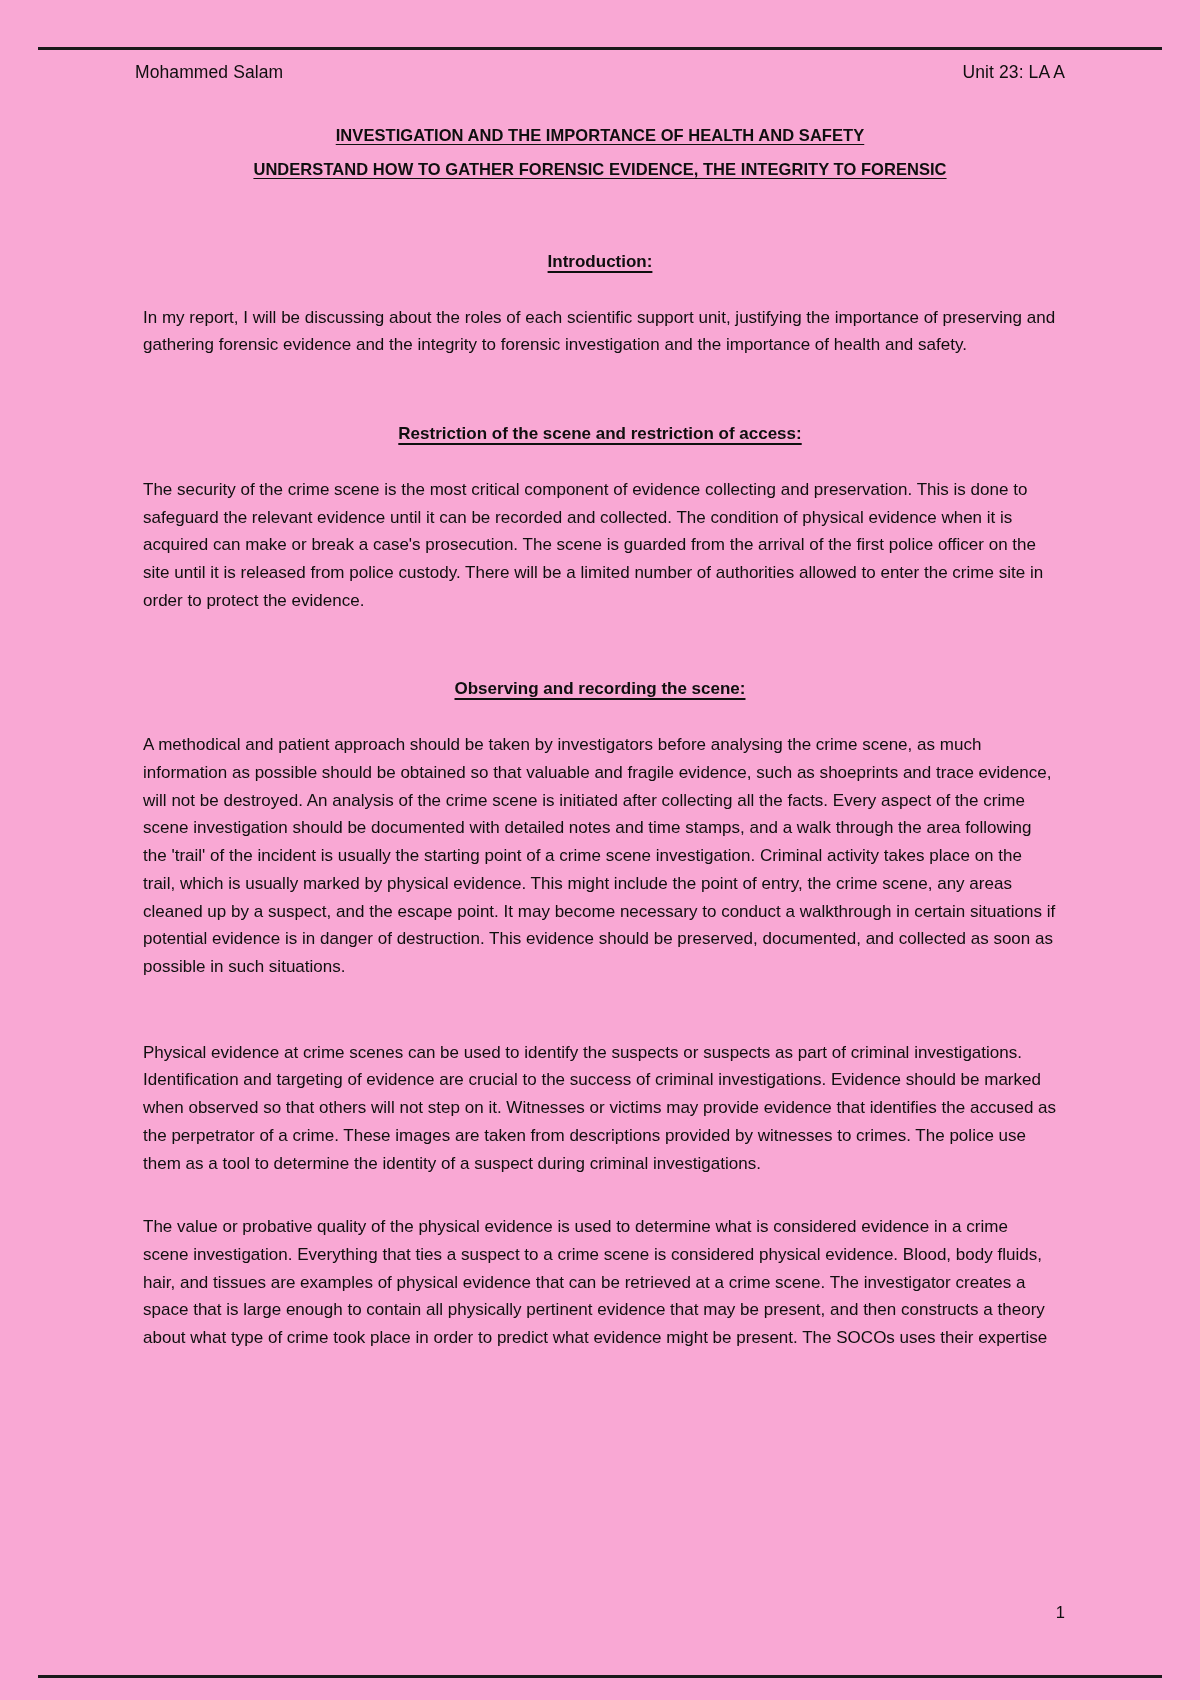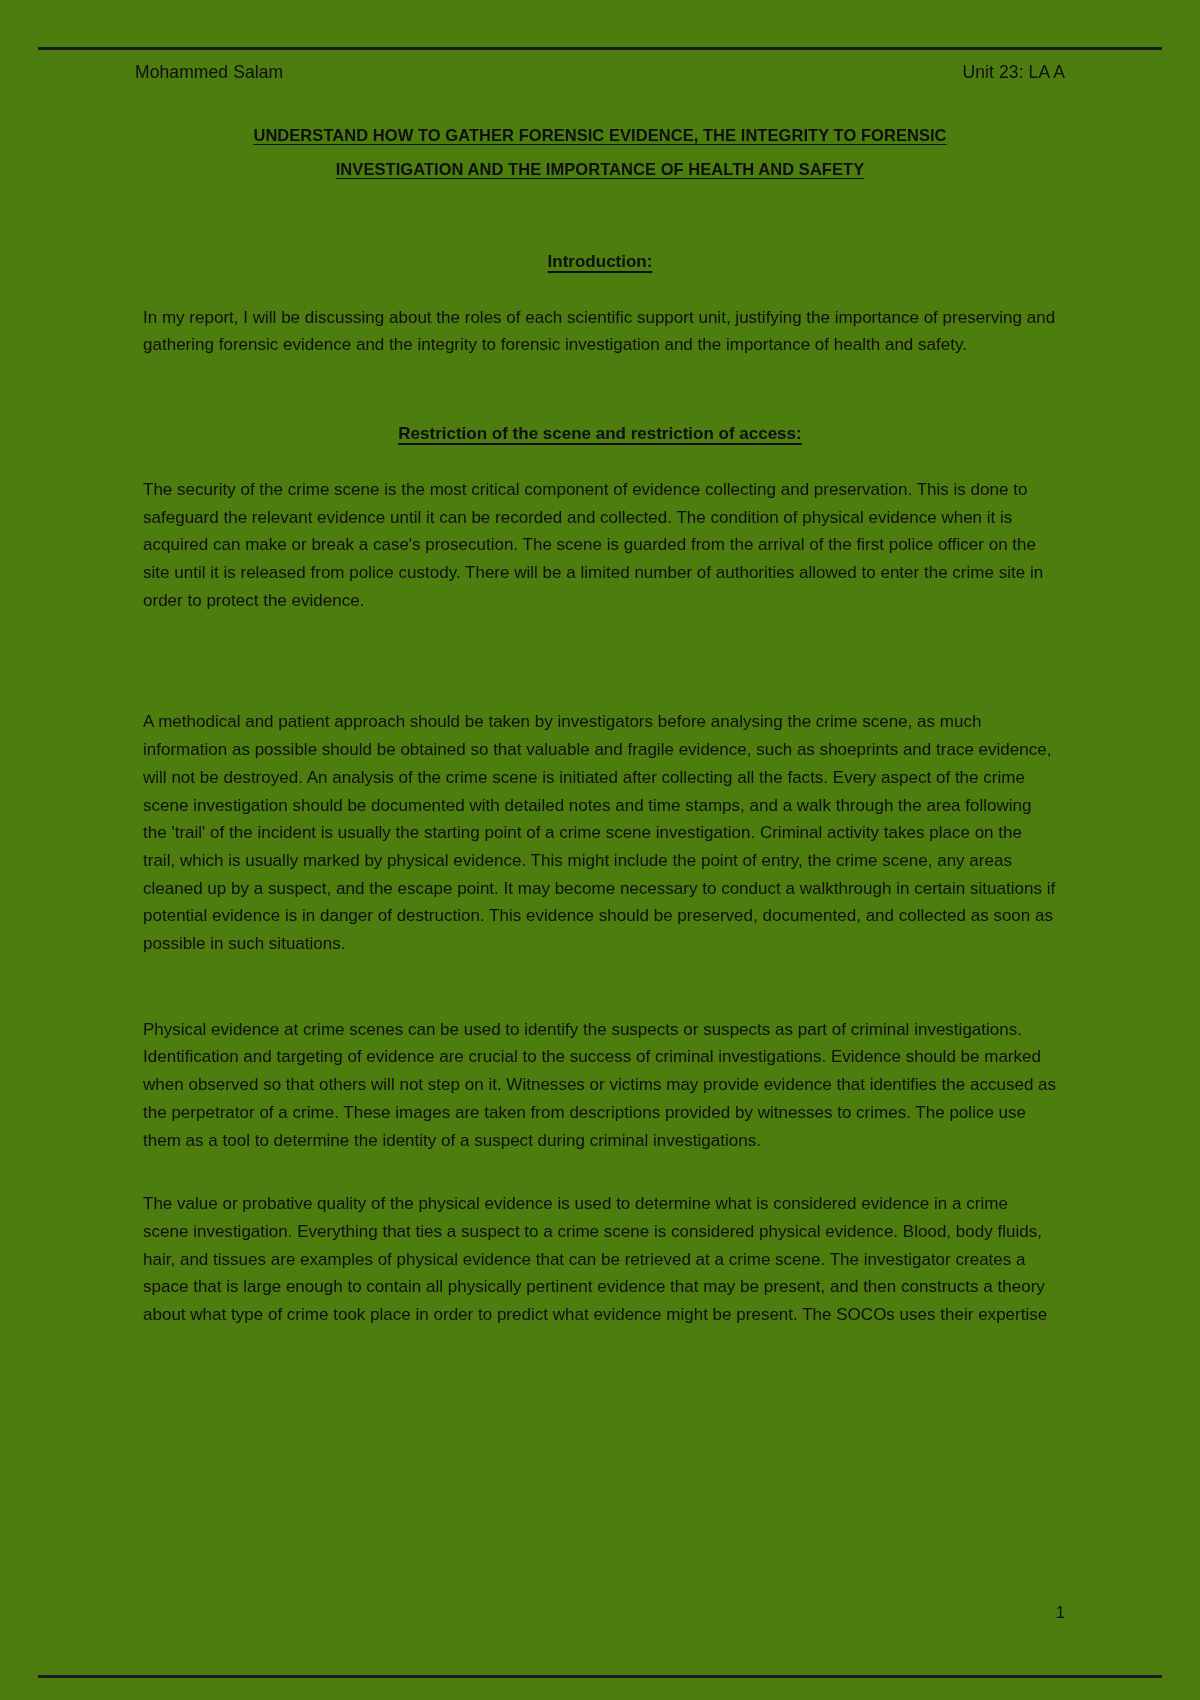--- a/index.html
+++ b/index.html
@@ -13,7 +13,7 @@
     position: relative;
     width: 1200px;
     height: 1700px;
-    background: #4d7c0f;
+    background: #f9a8d4;
     box-sizing: border-box;
     overflow: hidden;
     font-family: "Liberation Sans", sans-serif;

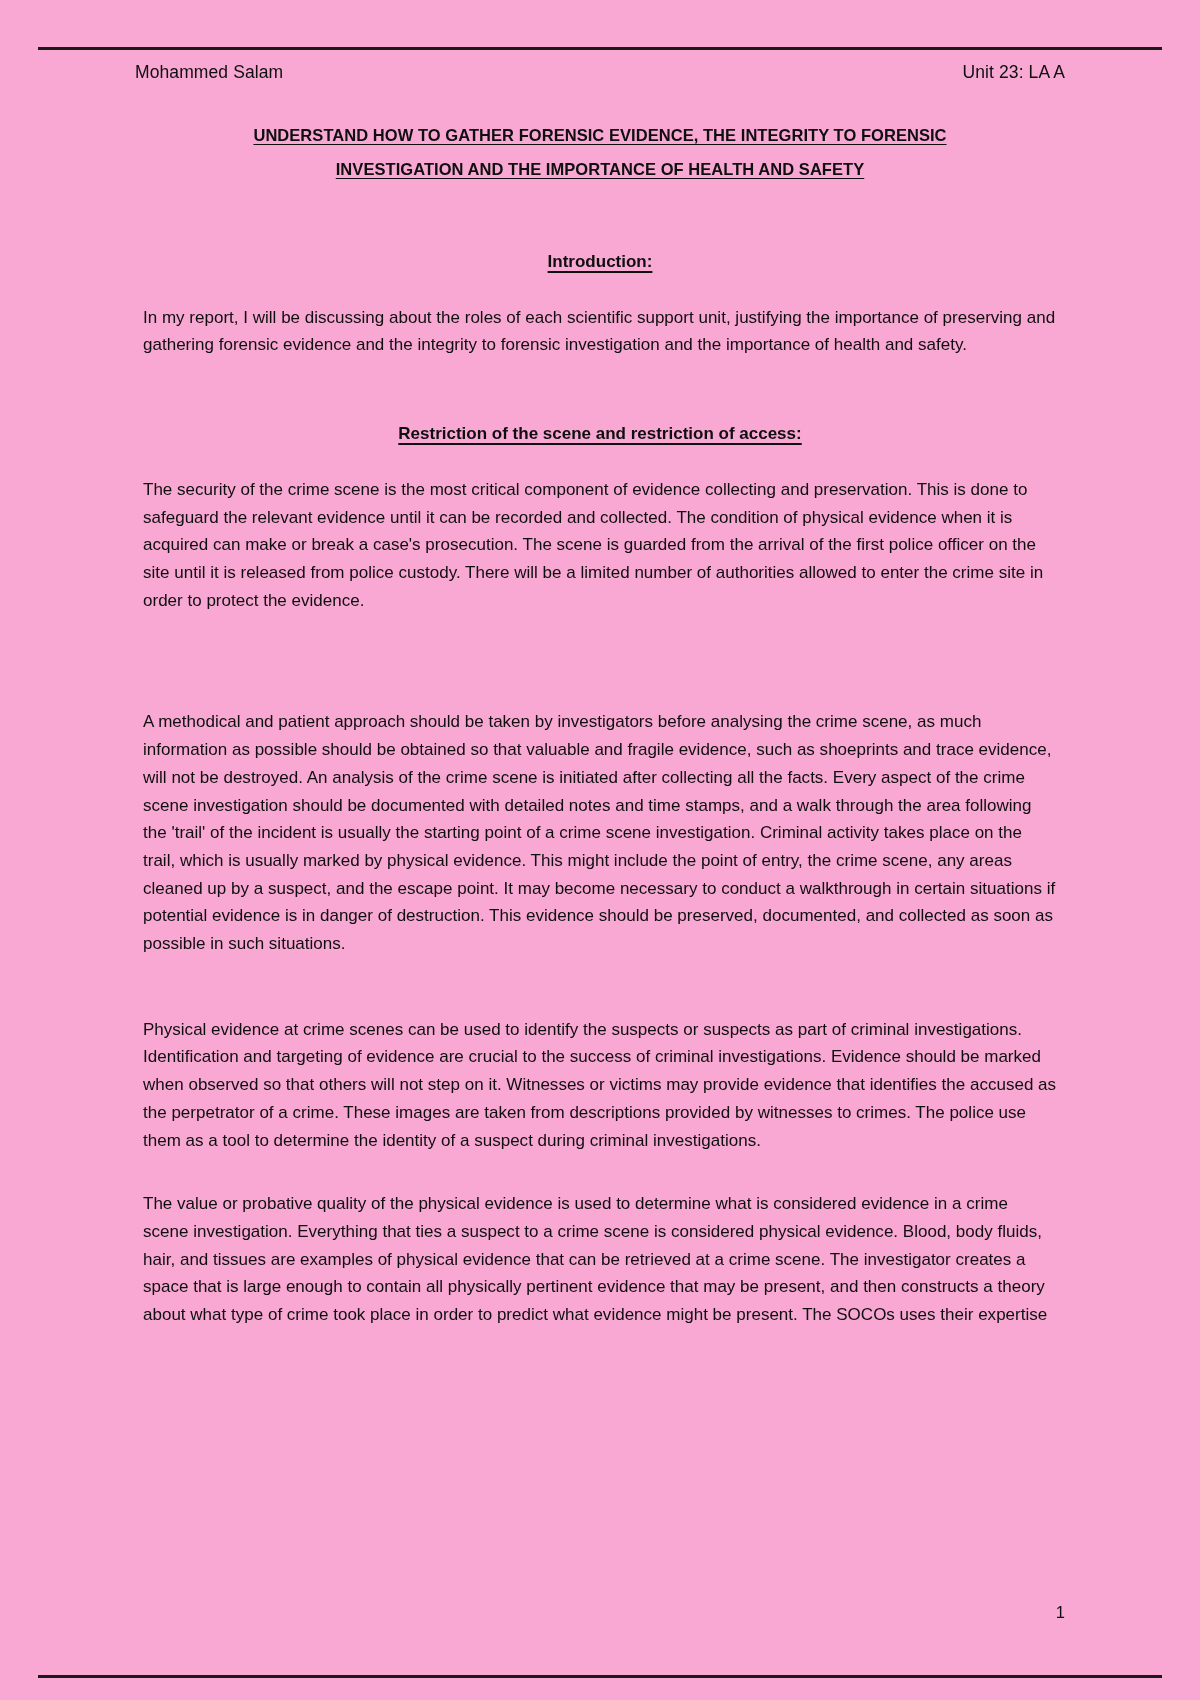--- a/index.html
+++ b/index.html
@@ -130,8 +130,8 @@
     </div>
 
     <div class="doc-title">
+      <span class="tline-wrap"><span class="tline">INVESTIGATION AND THE IMPORTANCE OF HEALTH AND SAFETY</span></span>
       <span class="tline-wrap"><span class="tline">UNDERSTAND HOW TO GATHER FORENSIC EVIDENCE, THE INTEGRITY TO FORENSIC</span></span>
-      <span class="tline-wrap"><span class="tline">INVESTIGATION AND THE IMPORTANCE OF HEALTH AND SAFETY</span></span>
     </div>
 
     <div class="gap-title-intro"></div>

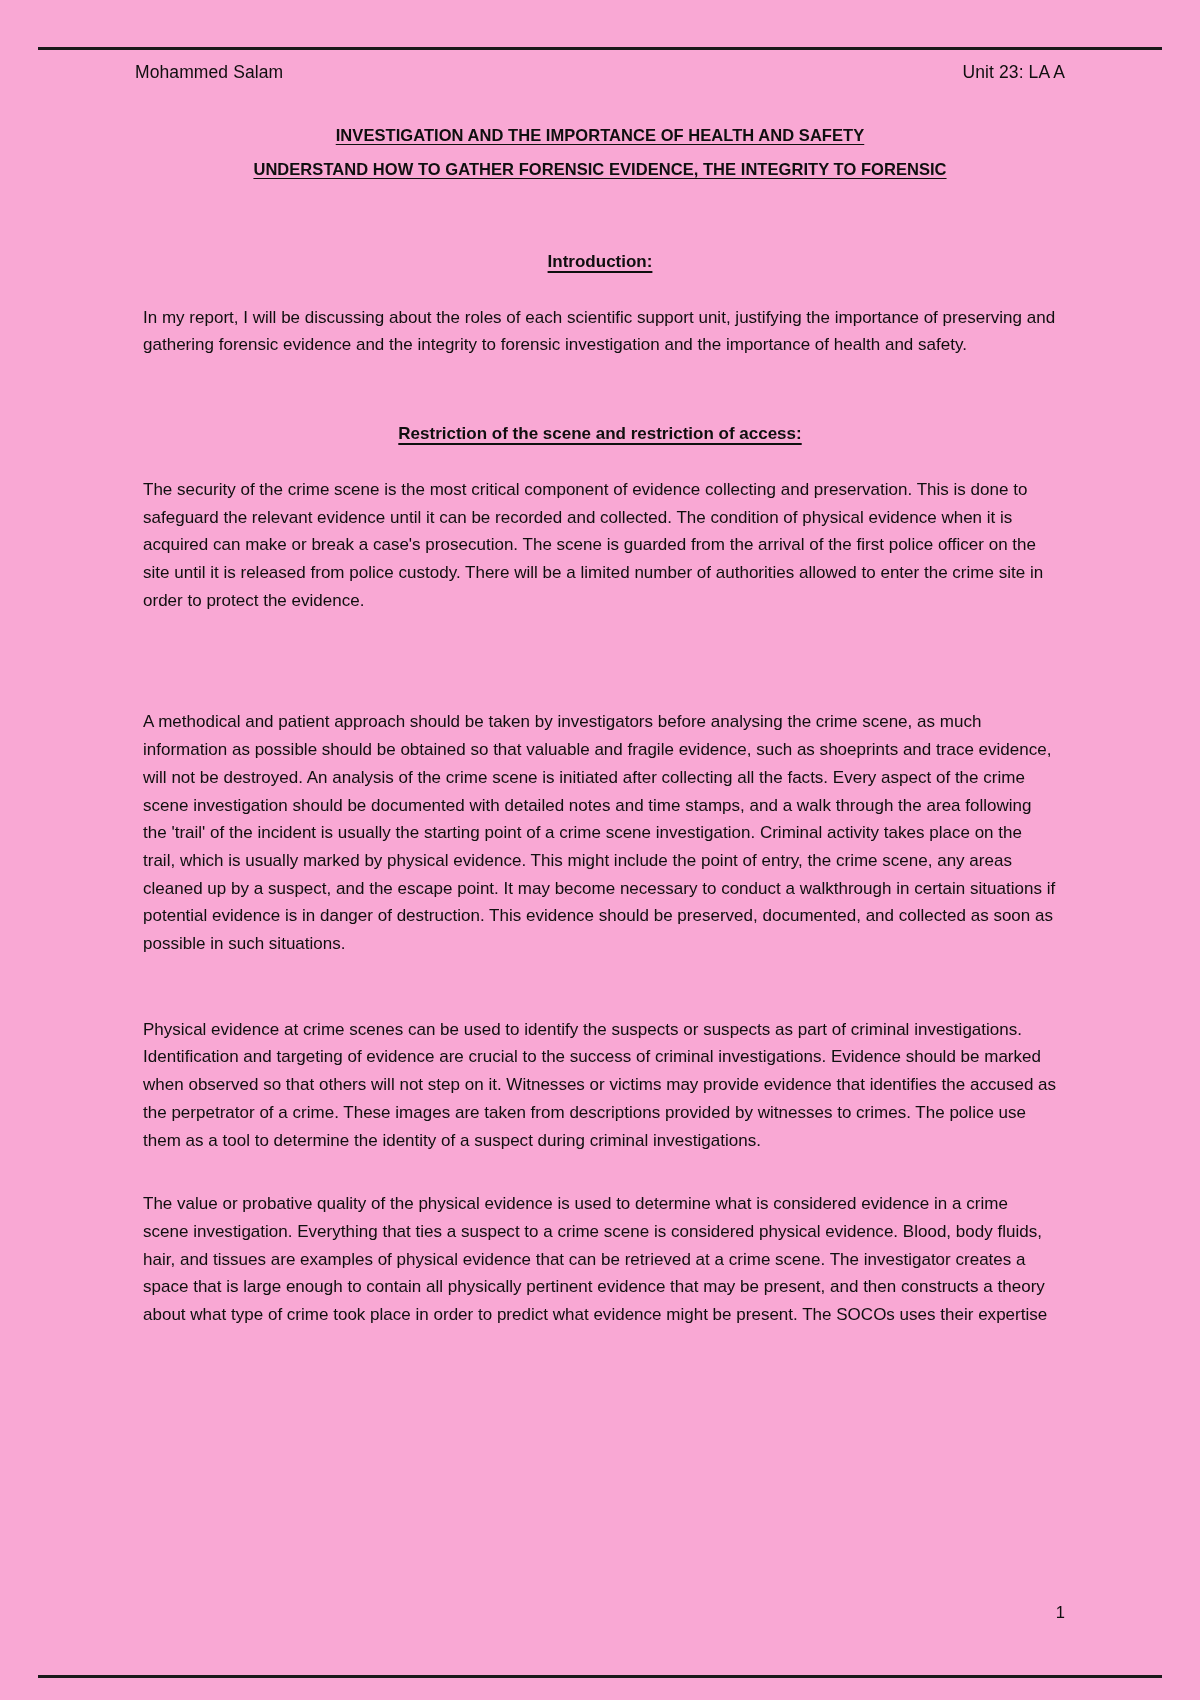--- a/index.html
+++ b/index.html
@@ -152,6 +152,9 @@
 
     <div class="gap-para-heading"></div>
 
+    <h2 class="section-heading">
+      <span>Observing and recording the scene:</span>
+    </h2>
     <div class="gap-heading-para"></div>
     <p class="body-text">A methodical and patient approach should be taken by investigators before analysing the crime scene, as much information as possible should be obtained so that valuable and fragile evidence, such as shoeprints and trace evidence, will not be destroyed. An analysis of the crime scene is initiated after collecting all the facts. Every aspect of the crime scene investigation should be documented with detailed notes and time stamps, and a walk through the area following the 'trail' of the incident is usually the starting point of a crime scene investigation. Criminal activity takes place on the trail, which is usually marked by physical evidence. This might include the point of entry, the crime scene, any areas cleaned up by a suspect, and the escape point. It may become necessary to conduct a walkthrough in certain situations if potential evidence is in danger of destruction. This evidence should be preserved, documented, and collected as soon as possible in such situations.</p>
 

